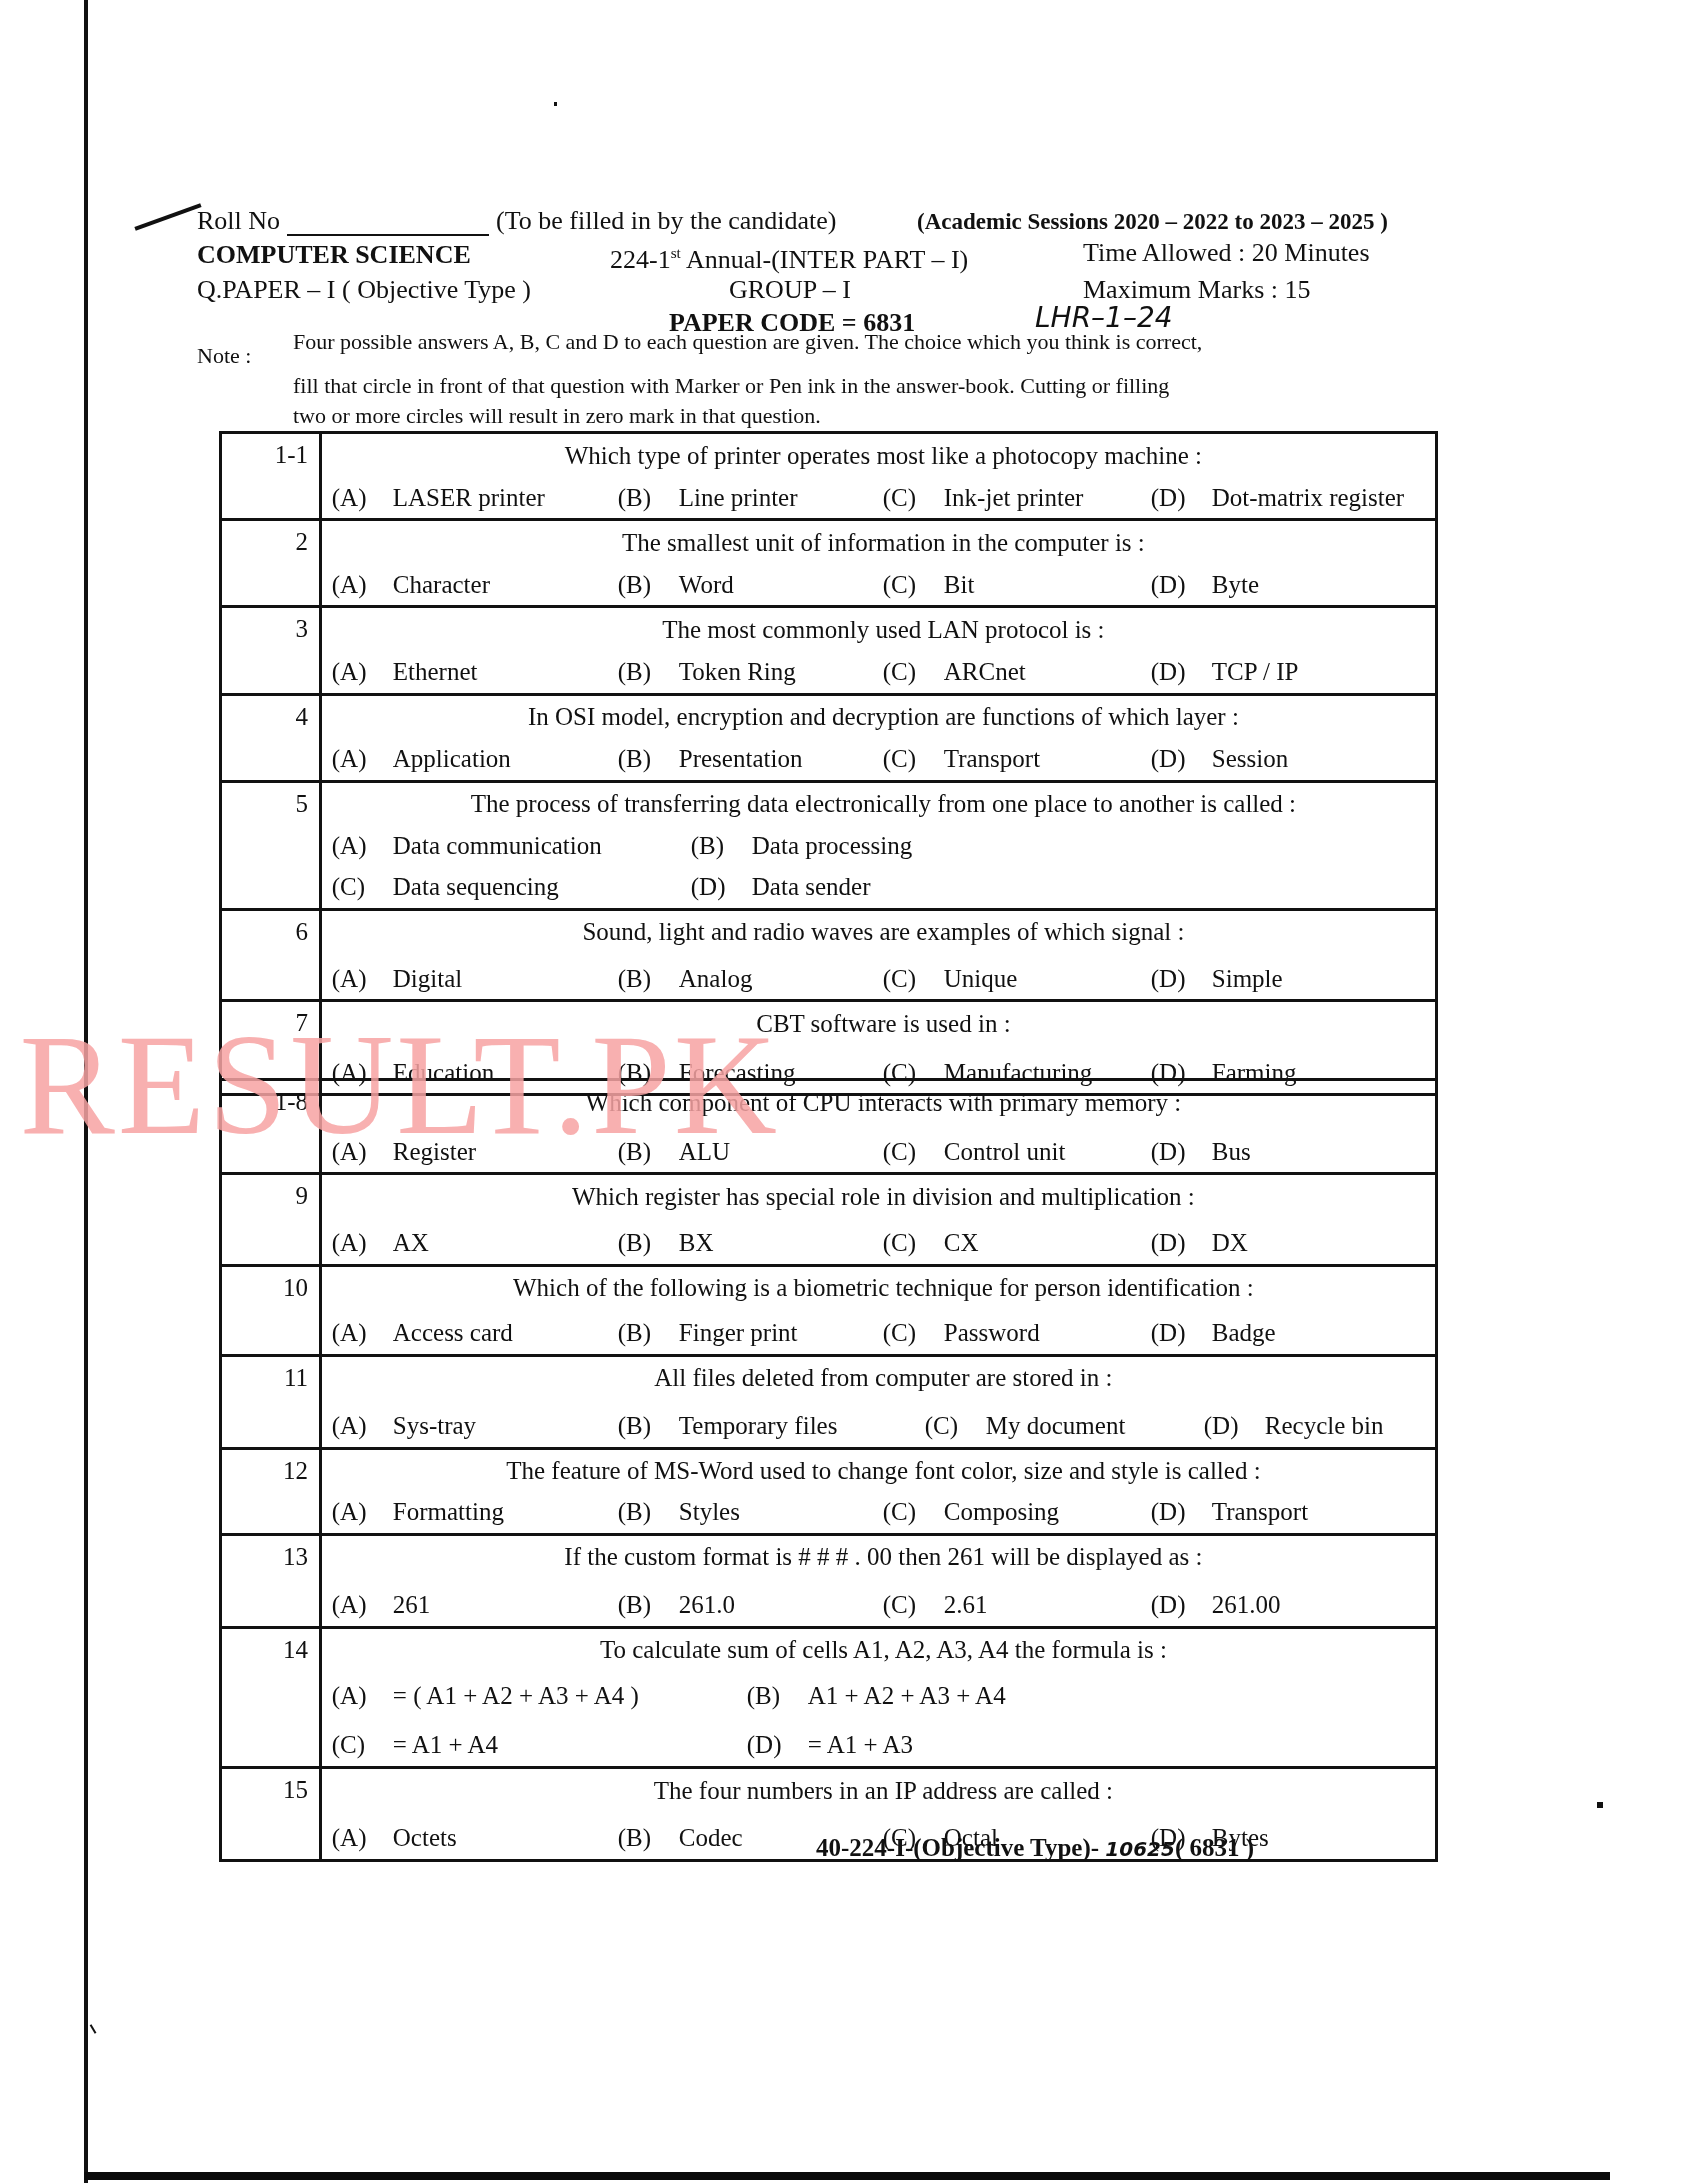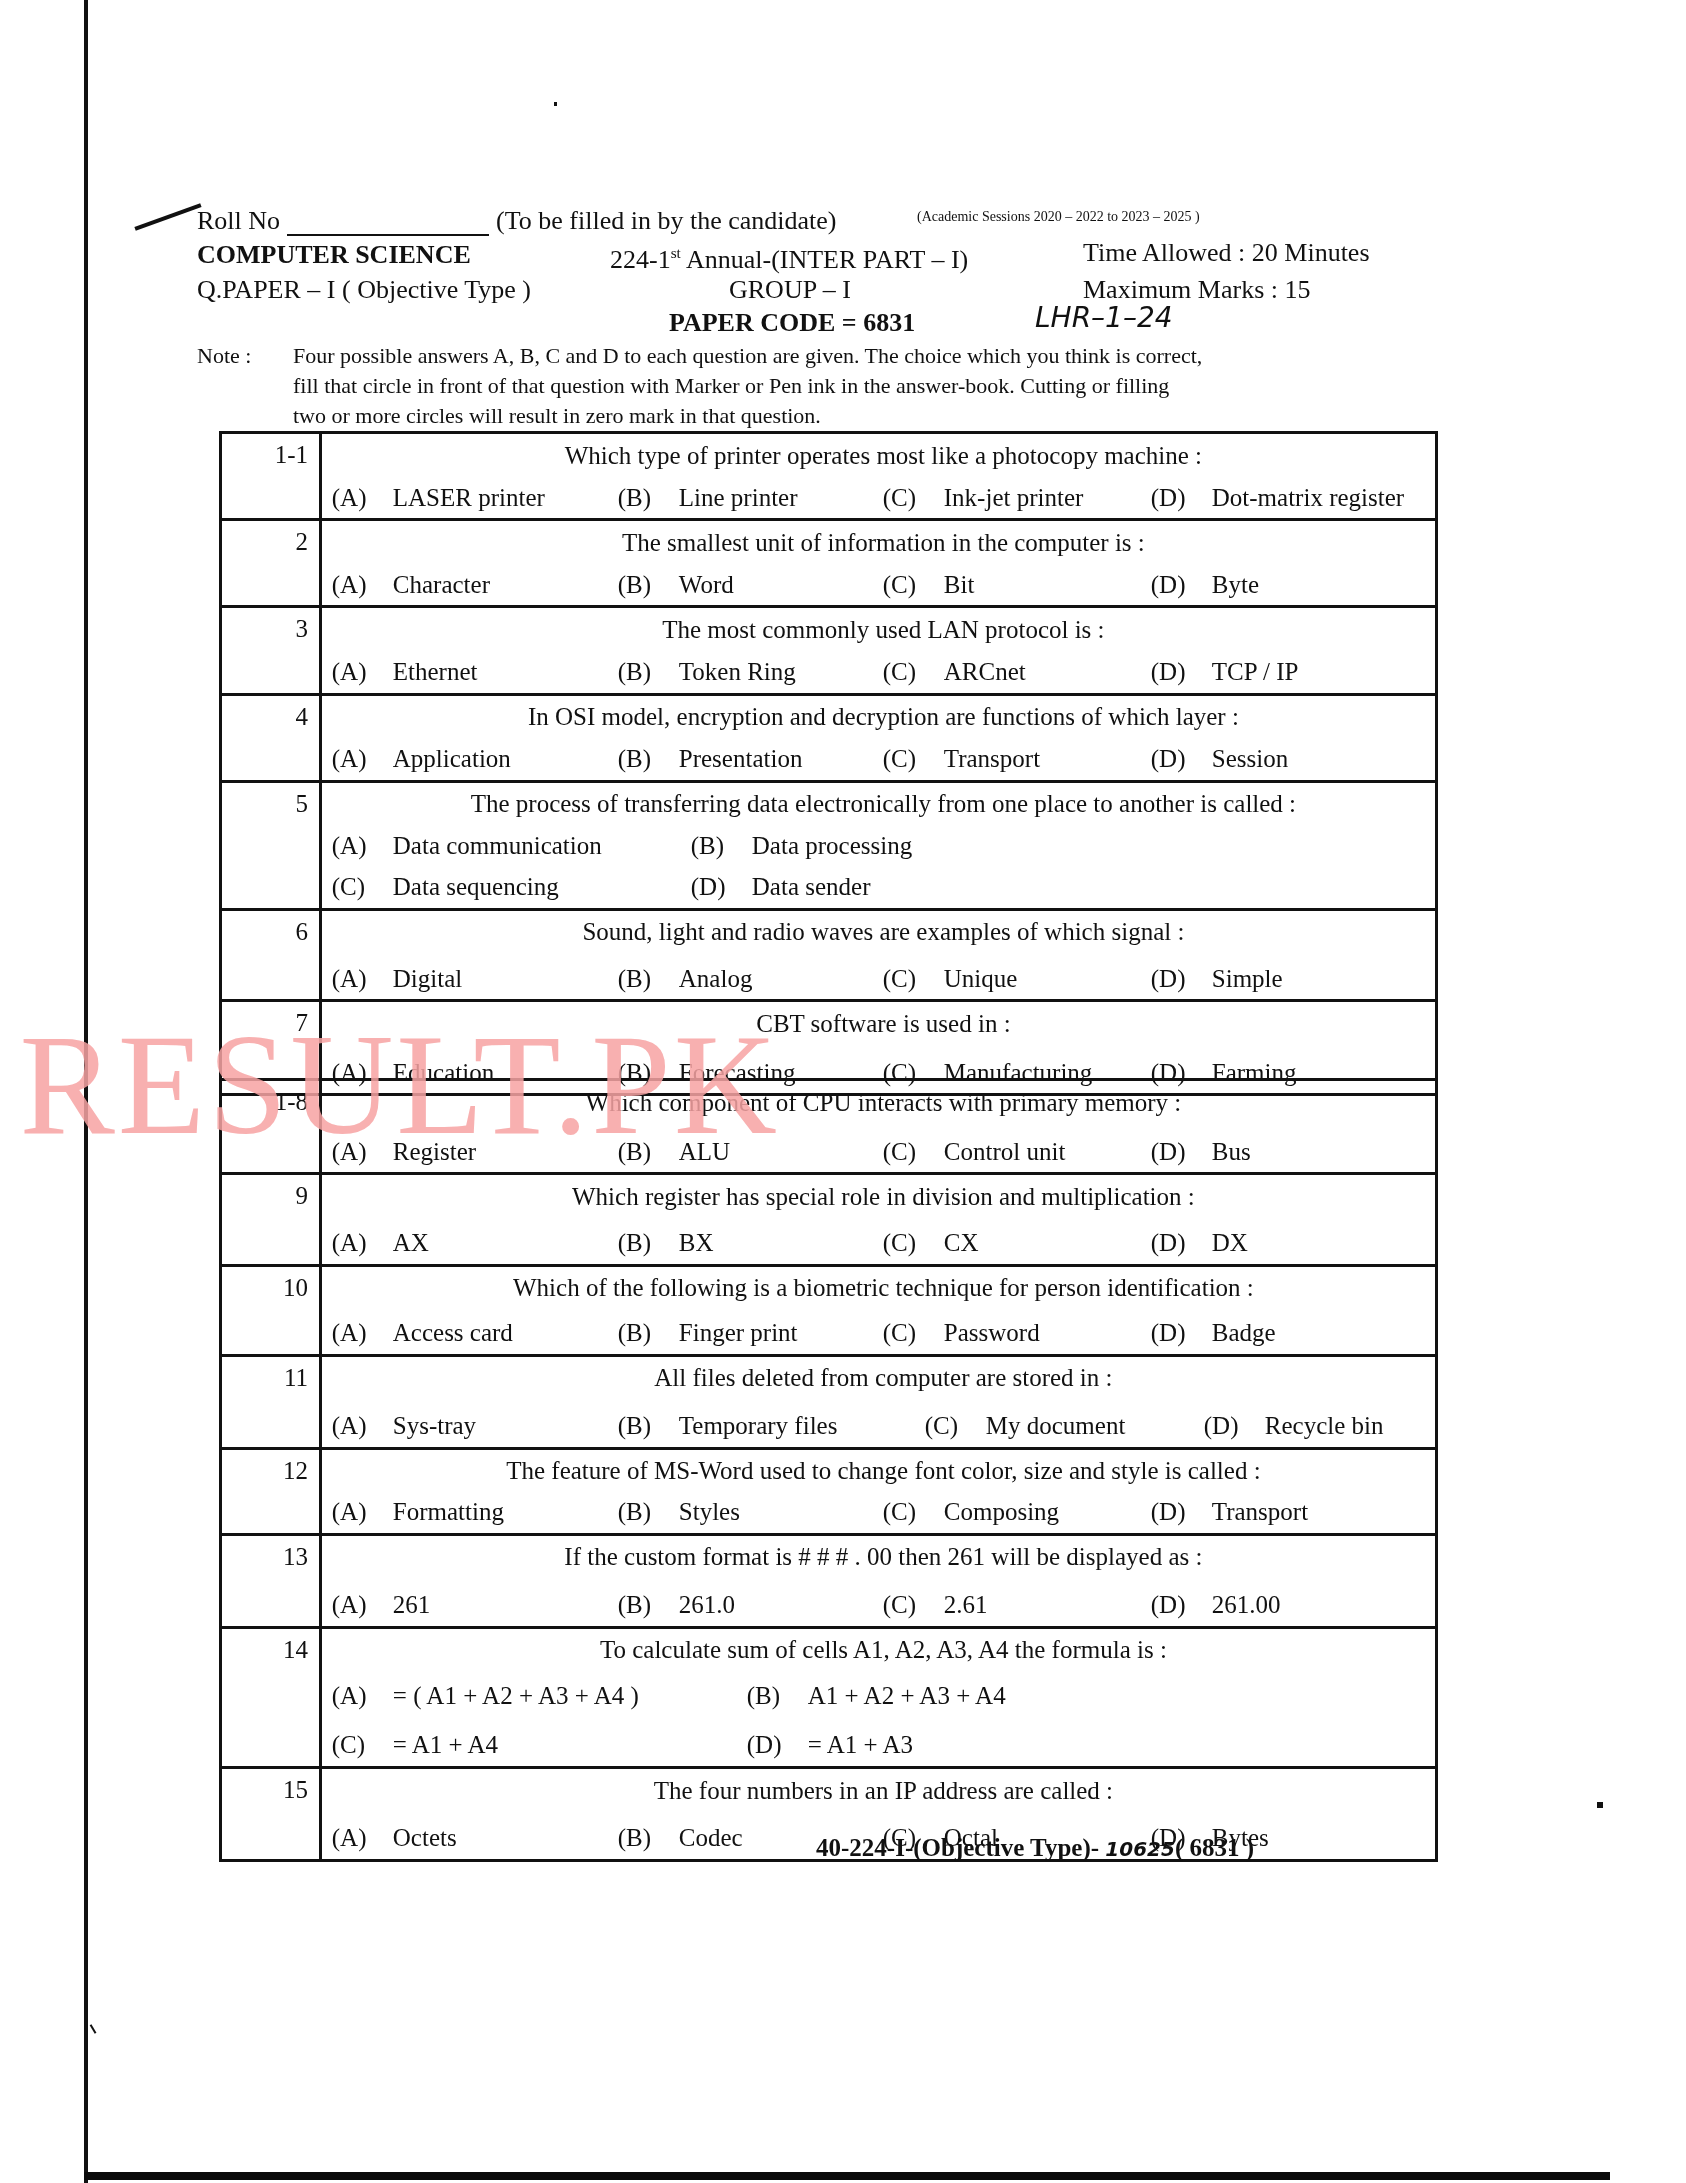--- a/index.html
+++ b/index.html
@@ -10,7 +10,7 @@
   .abs { position:absolute; white-space:nowrap; }
   .hdr { font-size:26px; line-height:31px; }
   .bold { font-weight:bold; }
-  .small-bold { font-size:14px; font-weight:normal; }
+  .small-bold { font-size:23px; font-weight:bold; }
   .roll-line { display:inline-block; width:202px; border-bottom:2.1px solid #111; margin:0 7px; vertical-align:bottom; height:21px; }
   .tick-mark { position:absolute; left:135px; top:227px; width:70px; height:3.5px; background:#111; transform:rotate(-20deg); transform-origin:left center; }
   .handwritten { font-family:"DejaVu Sans",sans-serif; font-style:italic; font-size:28px; }

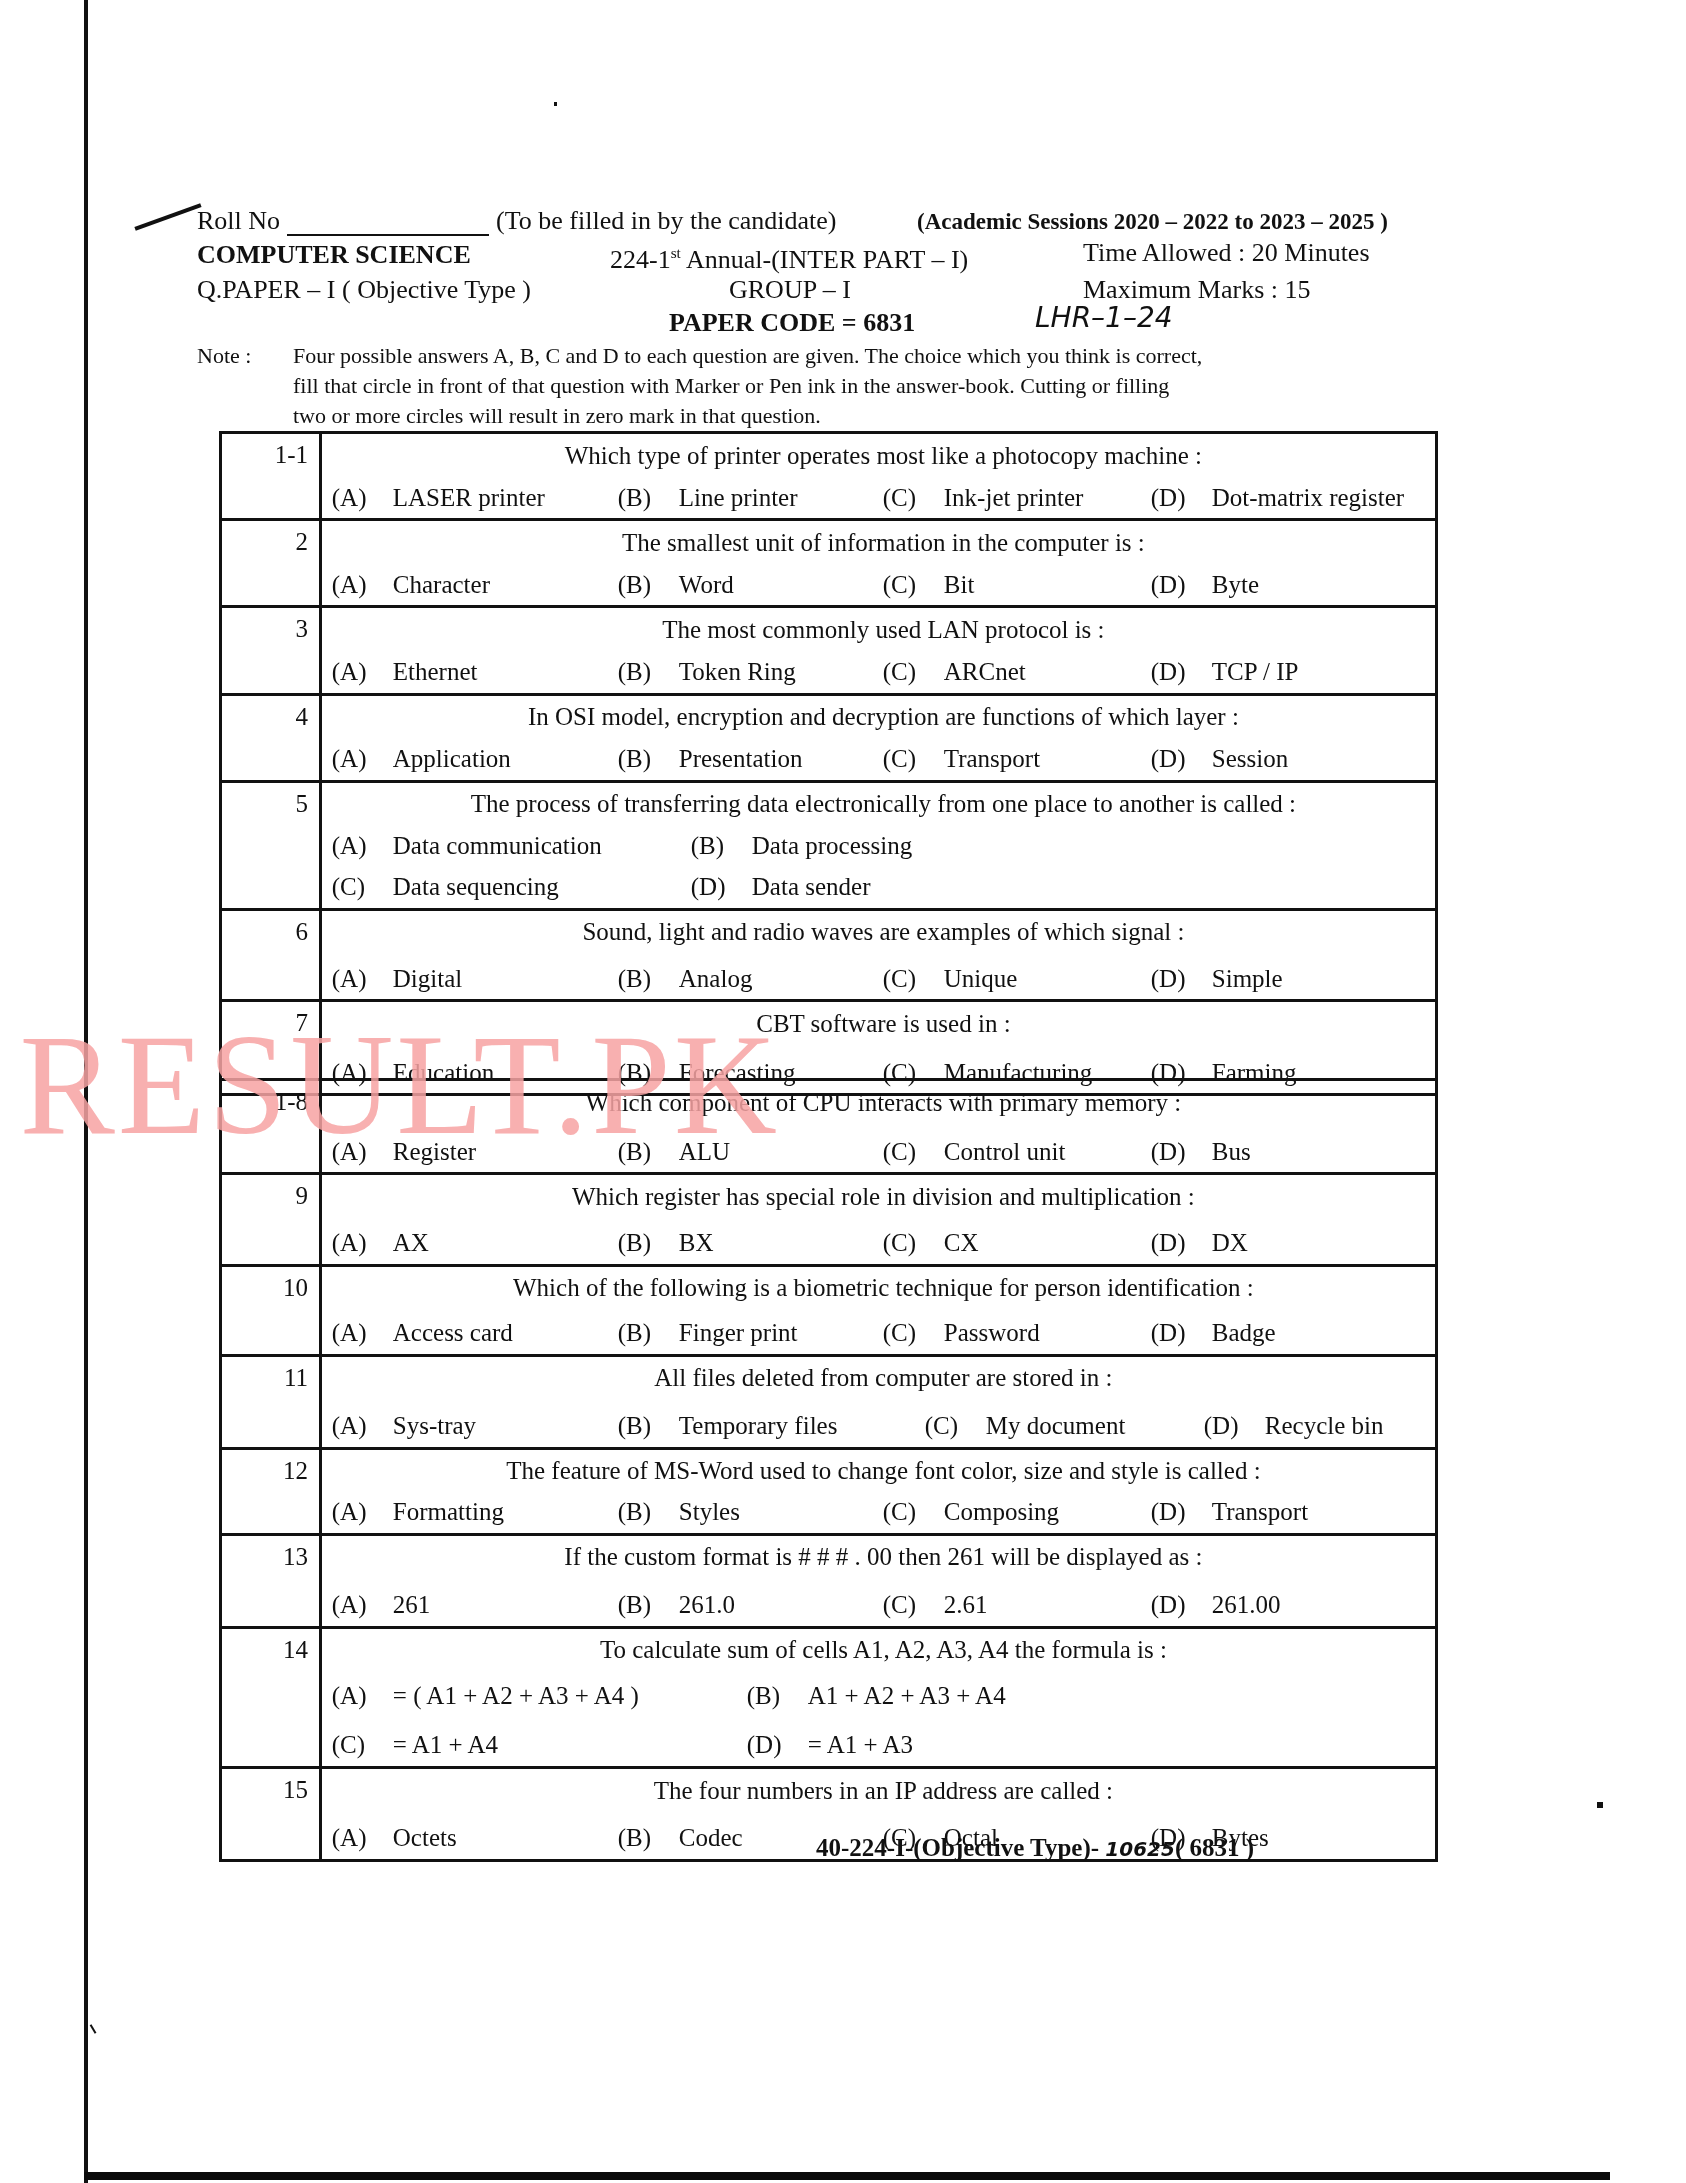--- a/index.html
+++ b/index.html
@@ -63,7 +63,7 @@
 <div class="abs handwritten" style="left:1035px;top:301px;">LHR–1–24</div>
 
 <div class="abs note" style="left:197px;top:341px;">Note  :</div>
-<div class="abs note" style="left:293px;top:341px;">Four possible answers A, B, C and D to each question are given.  The choice which you think is correct,</div>
+<div class="abs note" style="left:293px;top:327px;">Four possible answers A, B, C and D to each question are given.  The choice which you think is correct,</div>
 <div class="abs note" style="left:293px;top:371px;">fill  that  circle  in front of that question with Marker  or  Pen ink in the answer-book.   Cutting or filling</div>
 <div class="abs note" style="left:293px;top:401px;">two or more circles will result in  zero mark in that question.</div>
 

